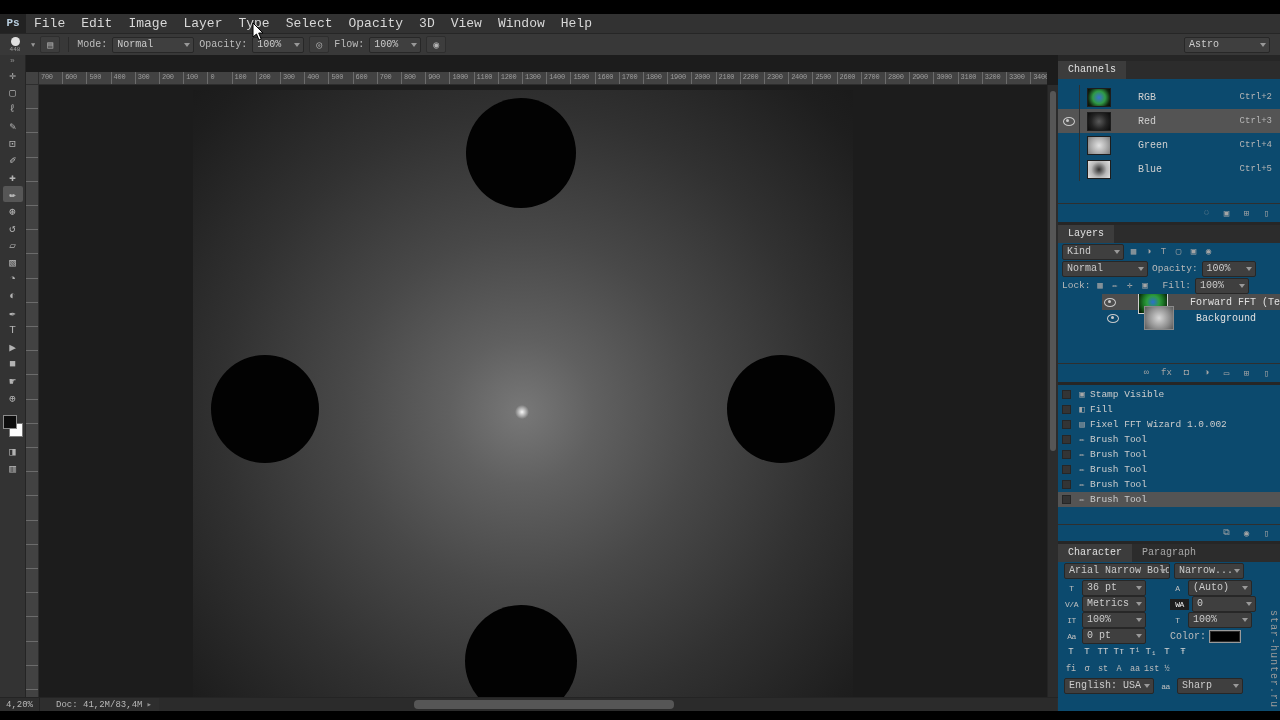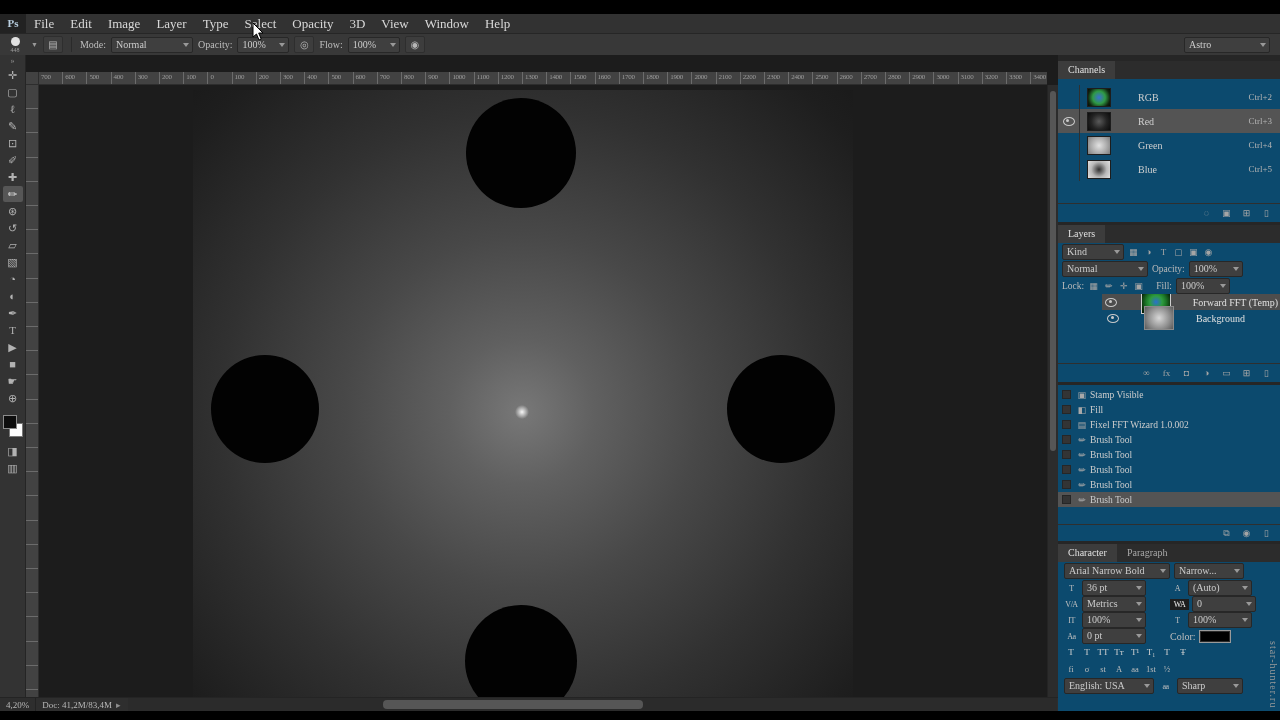--- a/index.html
+++ b/index.html
@@ -4,7 +4,7 @@
 <style>
   html,body{margin:0;padding:0;background:#000;}
   .screen{position:relative;width:1280px;height:720px;background:#000;overflow:hidden;
-          font-family:Liberation Serif, serif;color:#ccc;user-select:none;}
+          font-family:Liberation Mono, monospace;color:#ccc;user-select:none;}
   
   .menubar{position:absolute;top:14px;left:0;width:100%;height:19px;background:#323232;
            display:flex;align-items:center;border-bottom:1px solid #262626;}

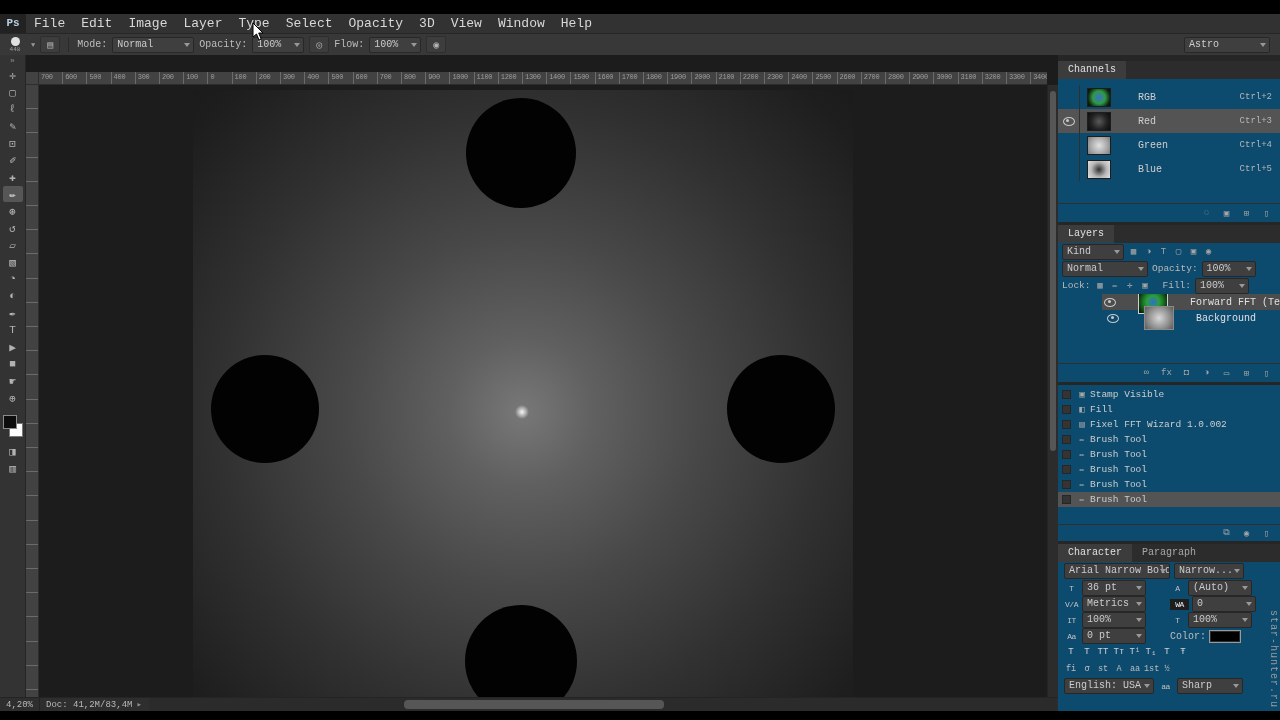--- a/index.html
+++ b/index.html
@@ -68,7 +68,7 @@
   .bottombar{position:absolute;left:0;right:222px;bottom:9px;height:14px;background:#2e2e2e;
              display:flex;align-items:center;font-size:9px;color:#b8b8b8;border-top:1px solid #242424;box-sizing:border-box;}
   .zoom-box{padding:0 6px;border-right:1px solid #232323;height:100%;display:flex;align-items:center;}
-  .doc-info{padding:0 6px;display:flex;gap:4px;align-items:center;white-space:nowrap;}
+  .doc-info{padding:0 6px;display:flex;gap:4px;align-items:center;white-space:nowrap;margin-left:10px;}
   .hscroll{flex:1;height:100%;background:#2b2b2b;position:relative;margin:0 1px;}
   .hthumb{position:absolute;top:2px;height:9px;left:255px;width:260px;background:#565656;border-radius:4px;}
   

